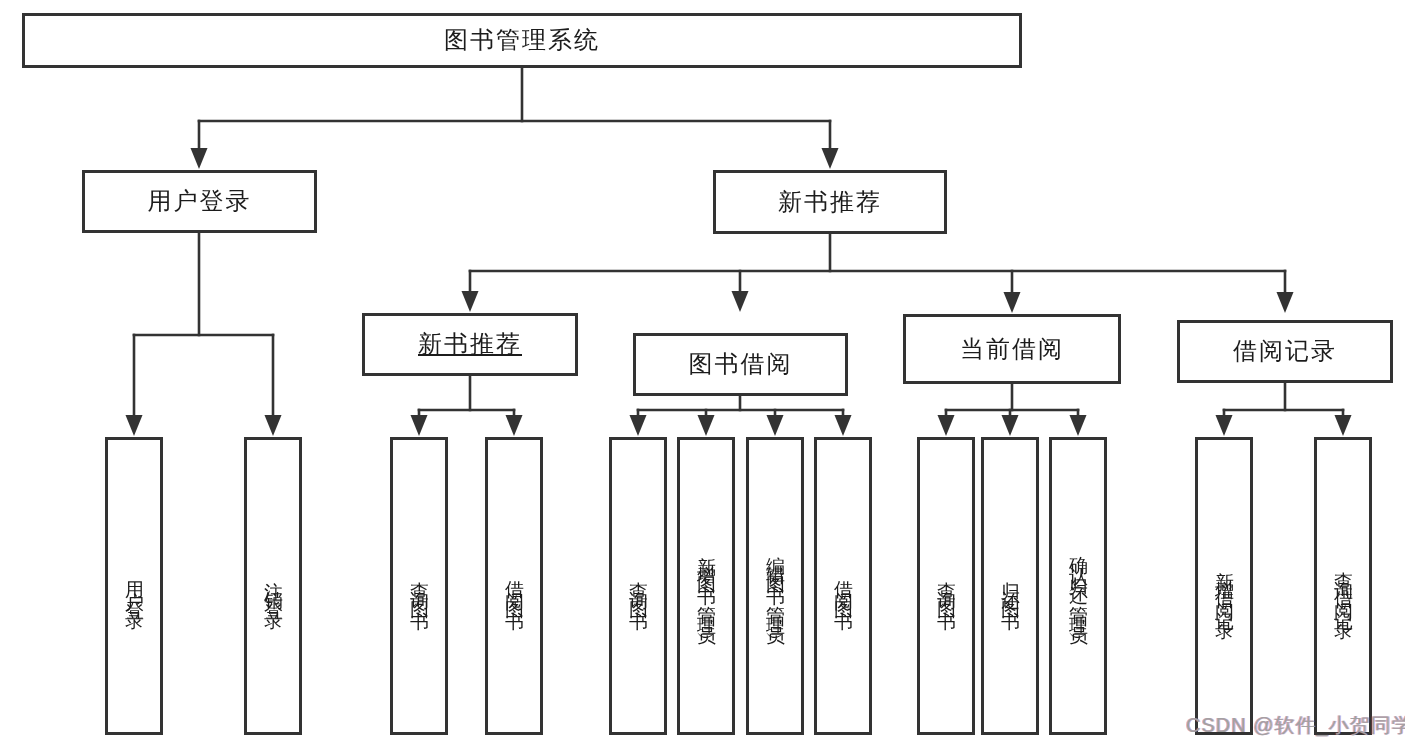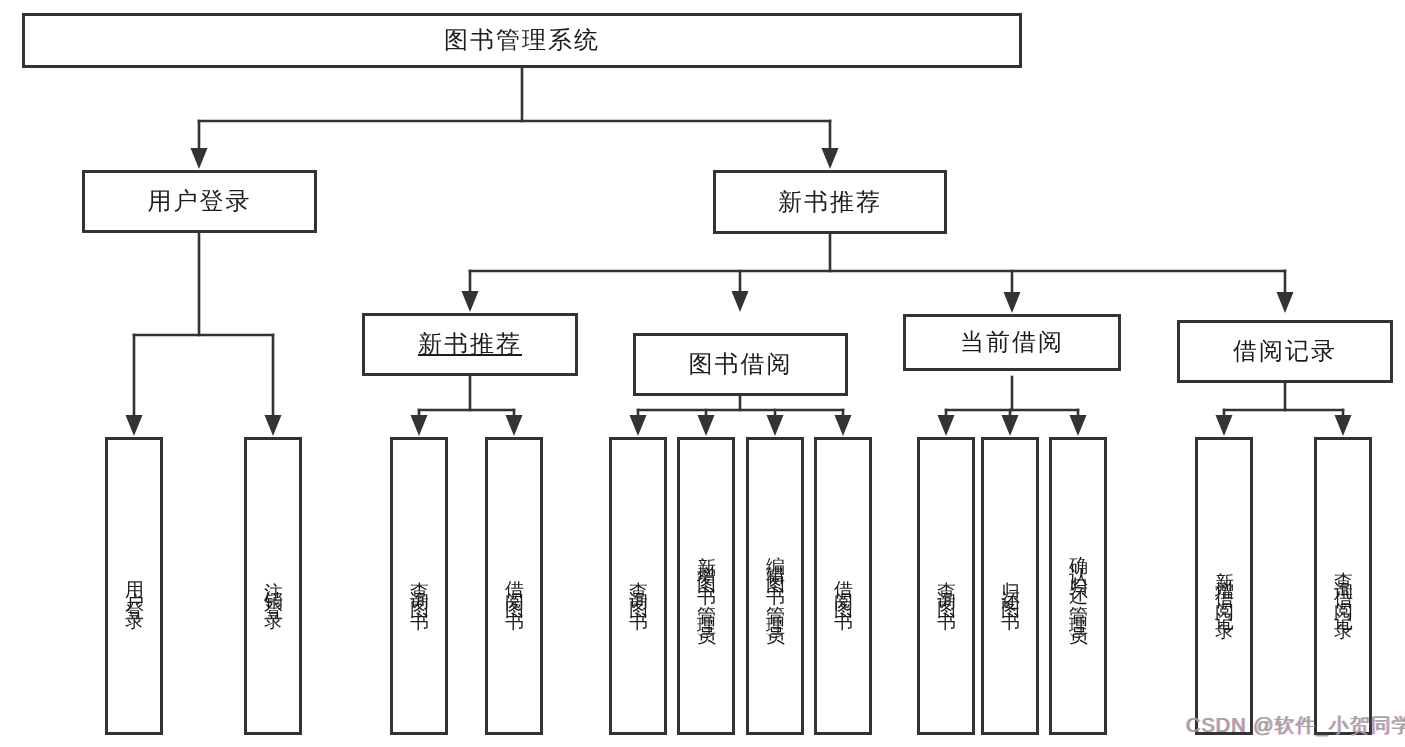--- a/index.html
+++ b/index.html
@@ -119,7 +119,7 @@
       <div class="node h" style="left: 713px; top: 170px; width: 234px; height: 64px;">新书推荐</div>
       <div class="node h" style="left: 362px; top: 313px; width: 216px; height: 63px; text-decoration: underline;">新书推荐</div>
       <div class="node h" style="left: 633px; top: 313px; width: 215px; height: 63px; margin-top: 20px;">图书借阅</div>
-      <div class="node h" style="left: 903px; top: 314px; width: 218px; height: 57px; text-align: center;">当前借阅</div>
+      <div class="node h" style="left: 903px; top: 314px; width: 218px; height: 70px; text-align: center;">当前借阅</div>
       <div class="node h" style="left: 1177px; top: 320px; width: 216px; height: 63px;">借阅记录</div>
       <div class="node v" style="left: 105px; top: 437px; width: 58px; height: 298px;">用户登录</div>
       <div class="node v" style="left: 244px; top: 437px; width: 58px; height: 298px;">注销登录</div>

